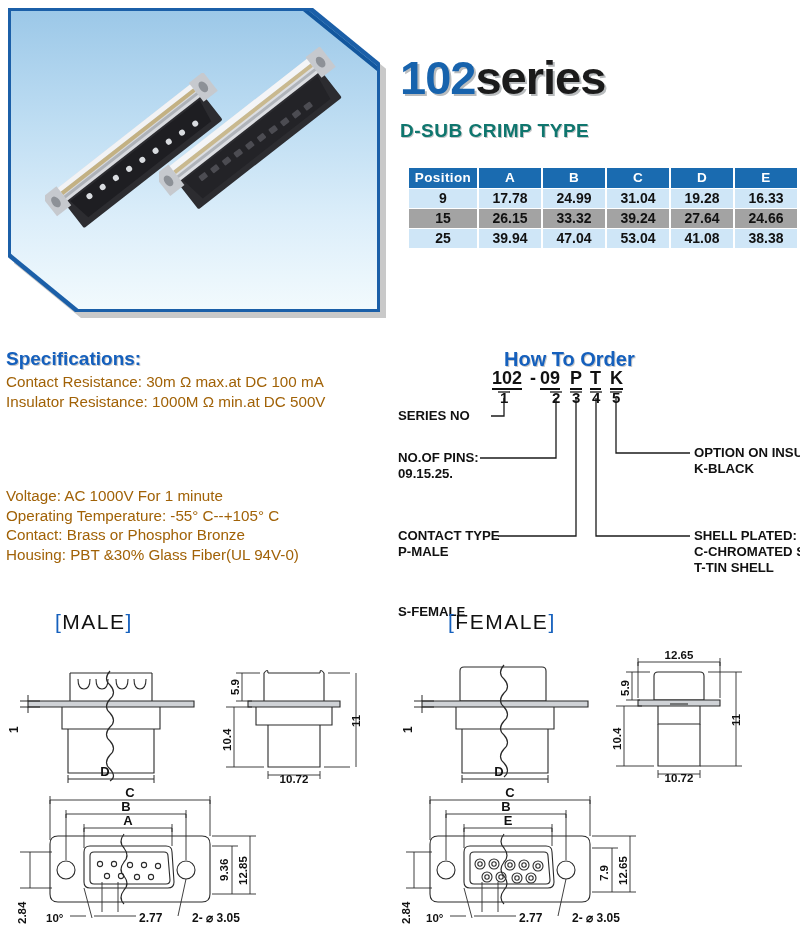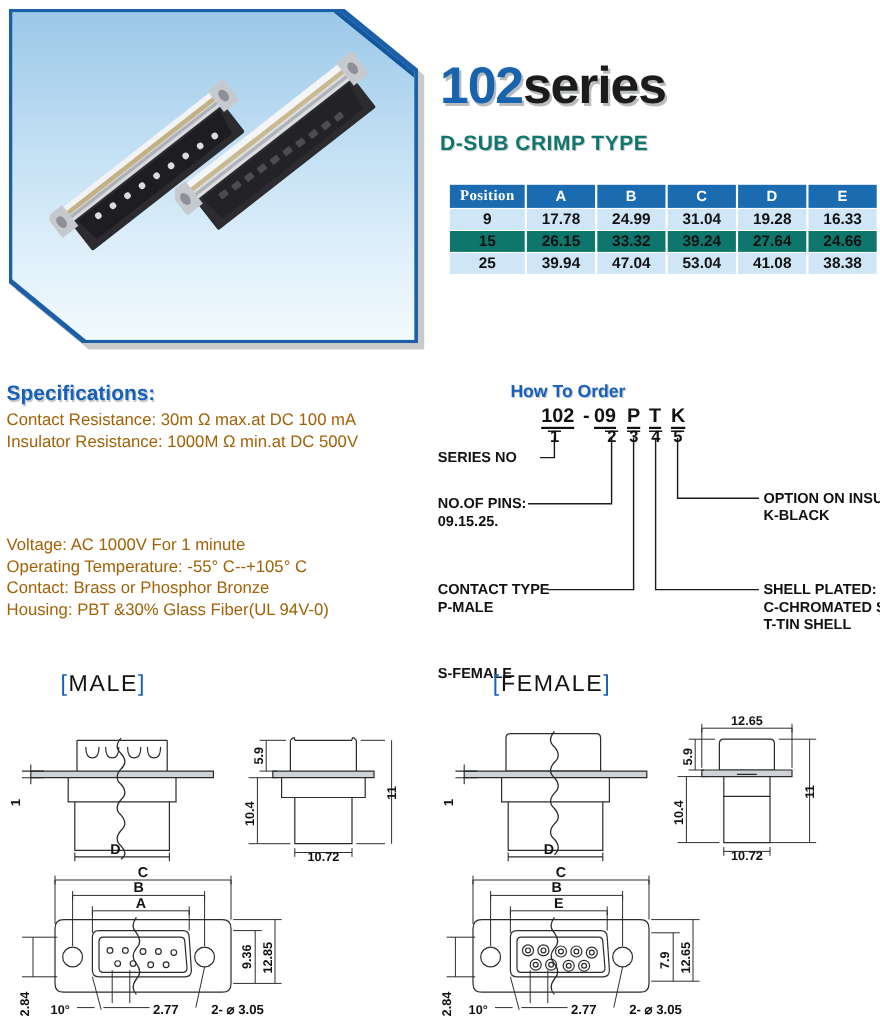--- a/index.html
+++ b/index.html
@@ -68,7 +68,7 @@
     padding:2px 0 3px 0; text-align:center;
     font-size:13.5px; letter-spacing:0.4px;
   }
-  .dim-table th.pos-col{ width:68px;font-family:Liberation Serif, serif; }
+  .dim-table th.pos-col{ width:68px; }
   .dim-table th.val-col{ width:62px; }
   .dim-table td{
     text-align:center; padding:1px 0 2px 0; color:#111;

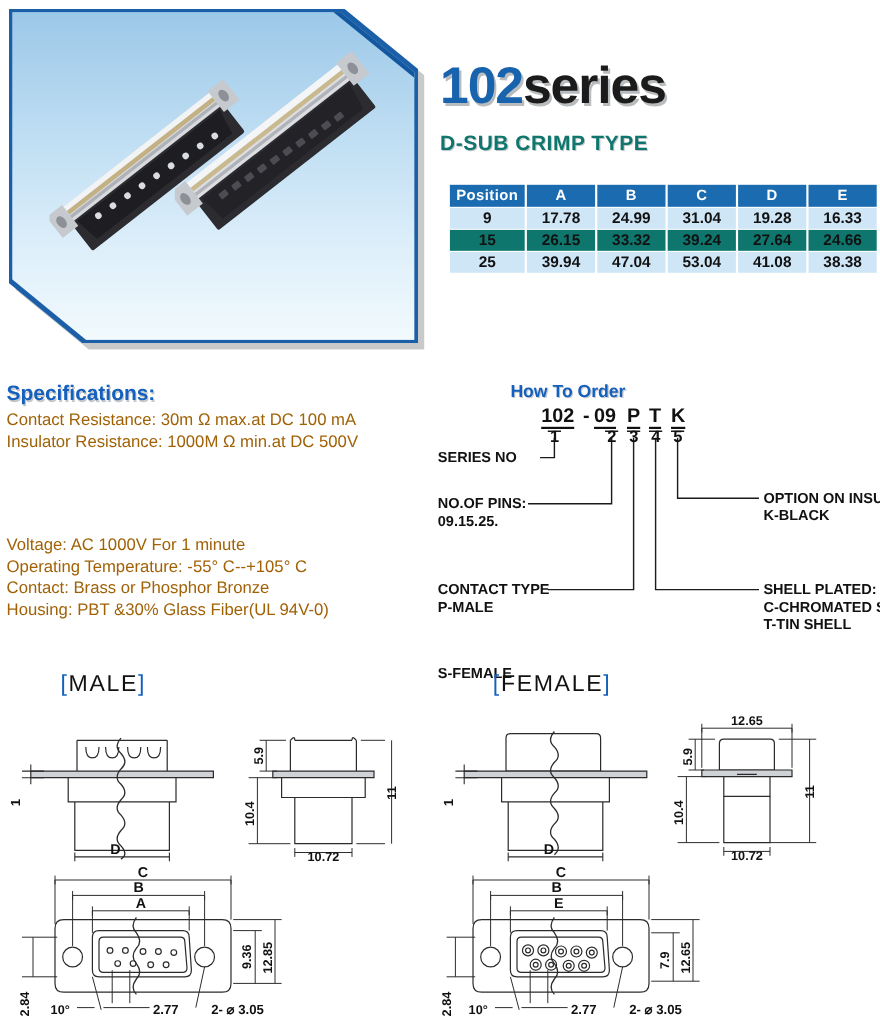--- a/index.html
+++ b/index.html
@@ -75,7 +75,7 @@
     font-size:14px;
   }
   .row-a td{ background:#cfe6f7; }
-  .row-b td{ background:#0f766e; }
+  .row-b td{ background:#a3a3a3; }
 
   
   .h-blue{

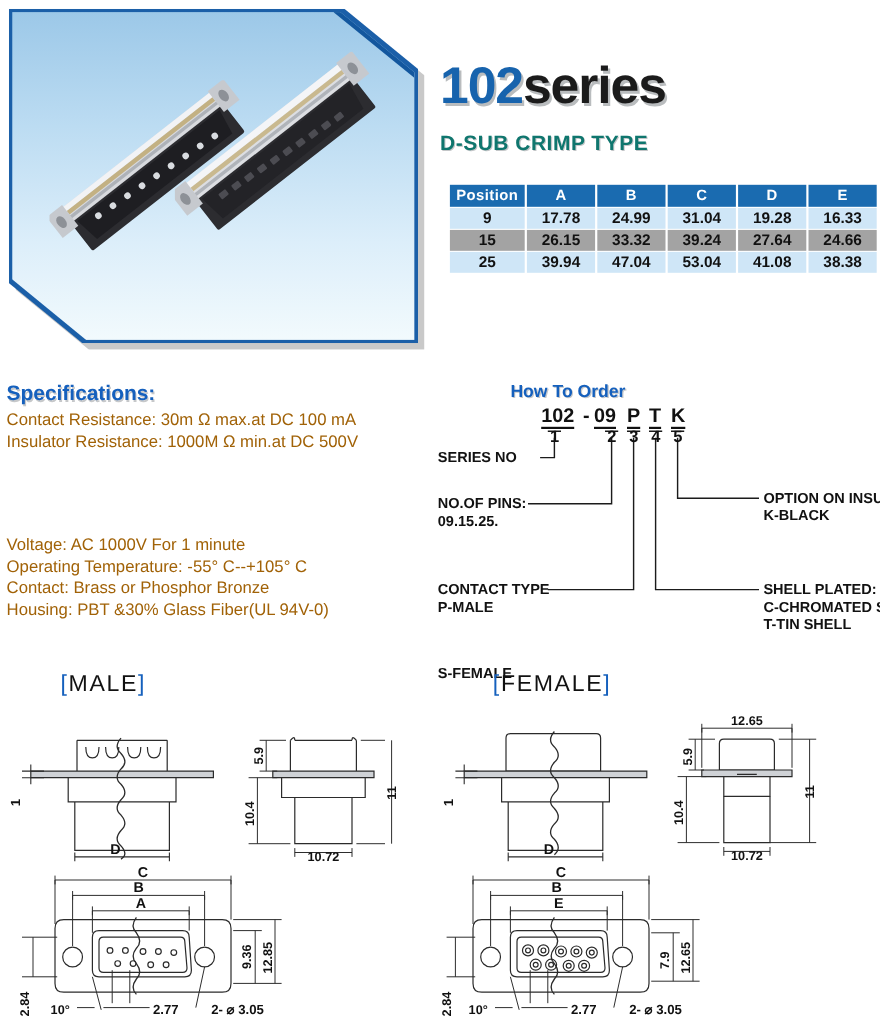--- a/index.html
+++ b/index.html
@@ -84,7 +84,7 @@
   }
   .spec-head{ left:6px; top:348px; }
   .diel-head{ left:6px; top:462px; }
-  .order-head{ left:464px; top:348px; font-size:16px; }
+  .order-head{ left:504px; top:348px; font-size:20px; }
 
   .body-text{
     position:absolute; font-size:15.2px; color:#a16207; line-height:19.5px;

